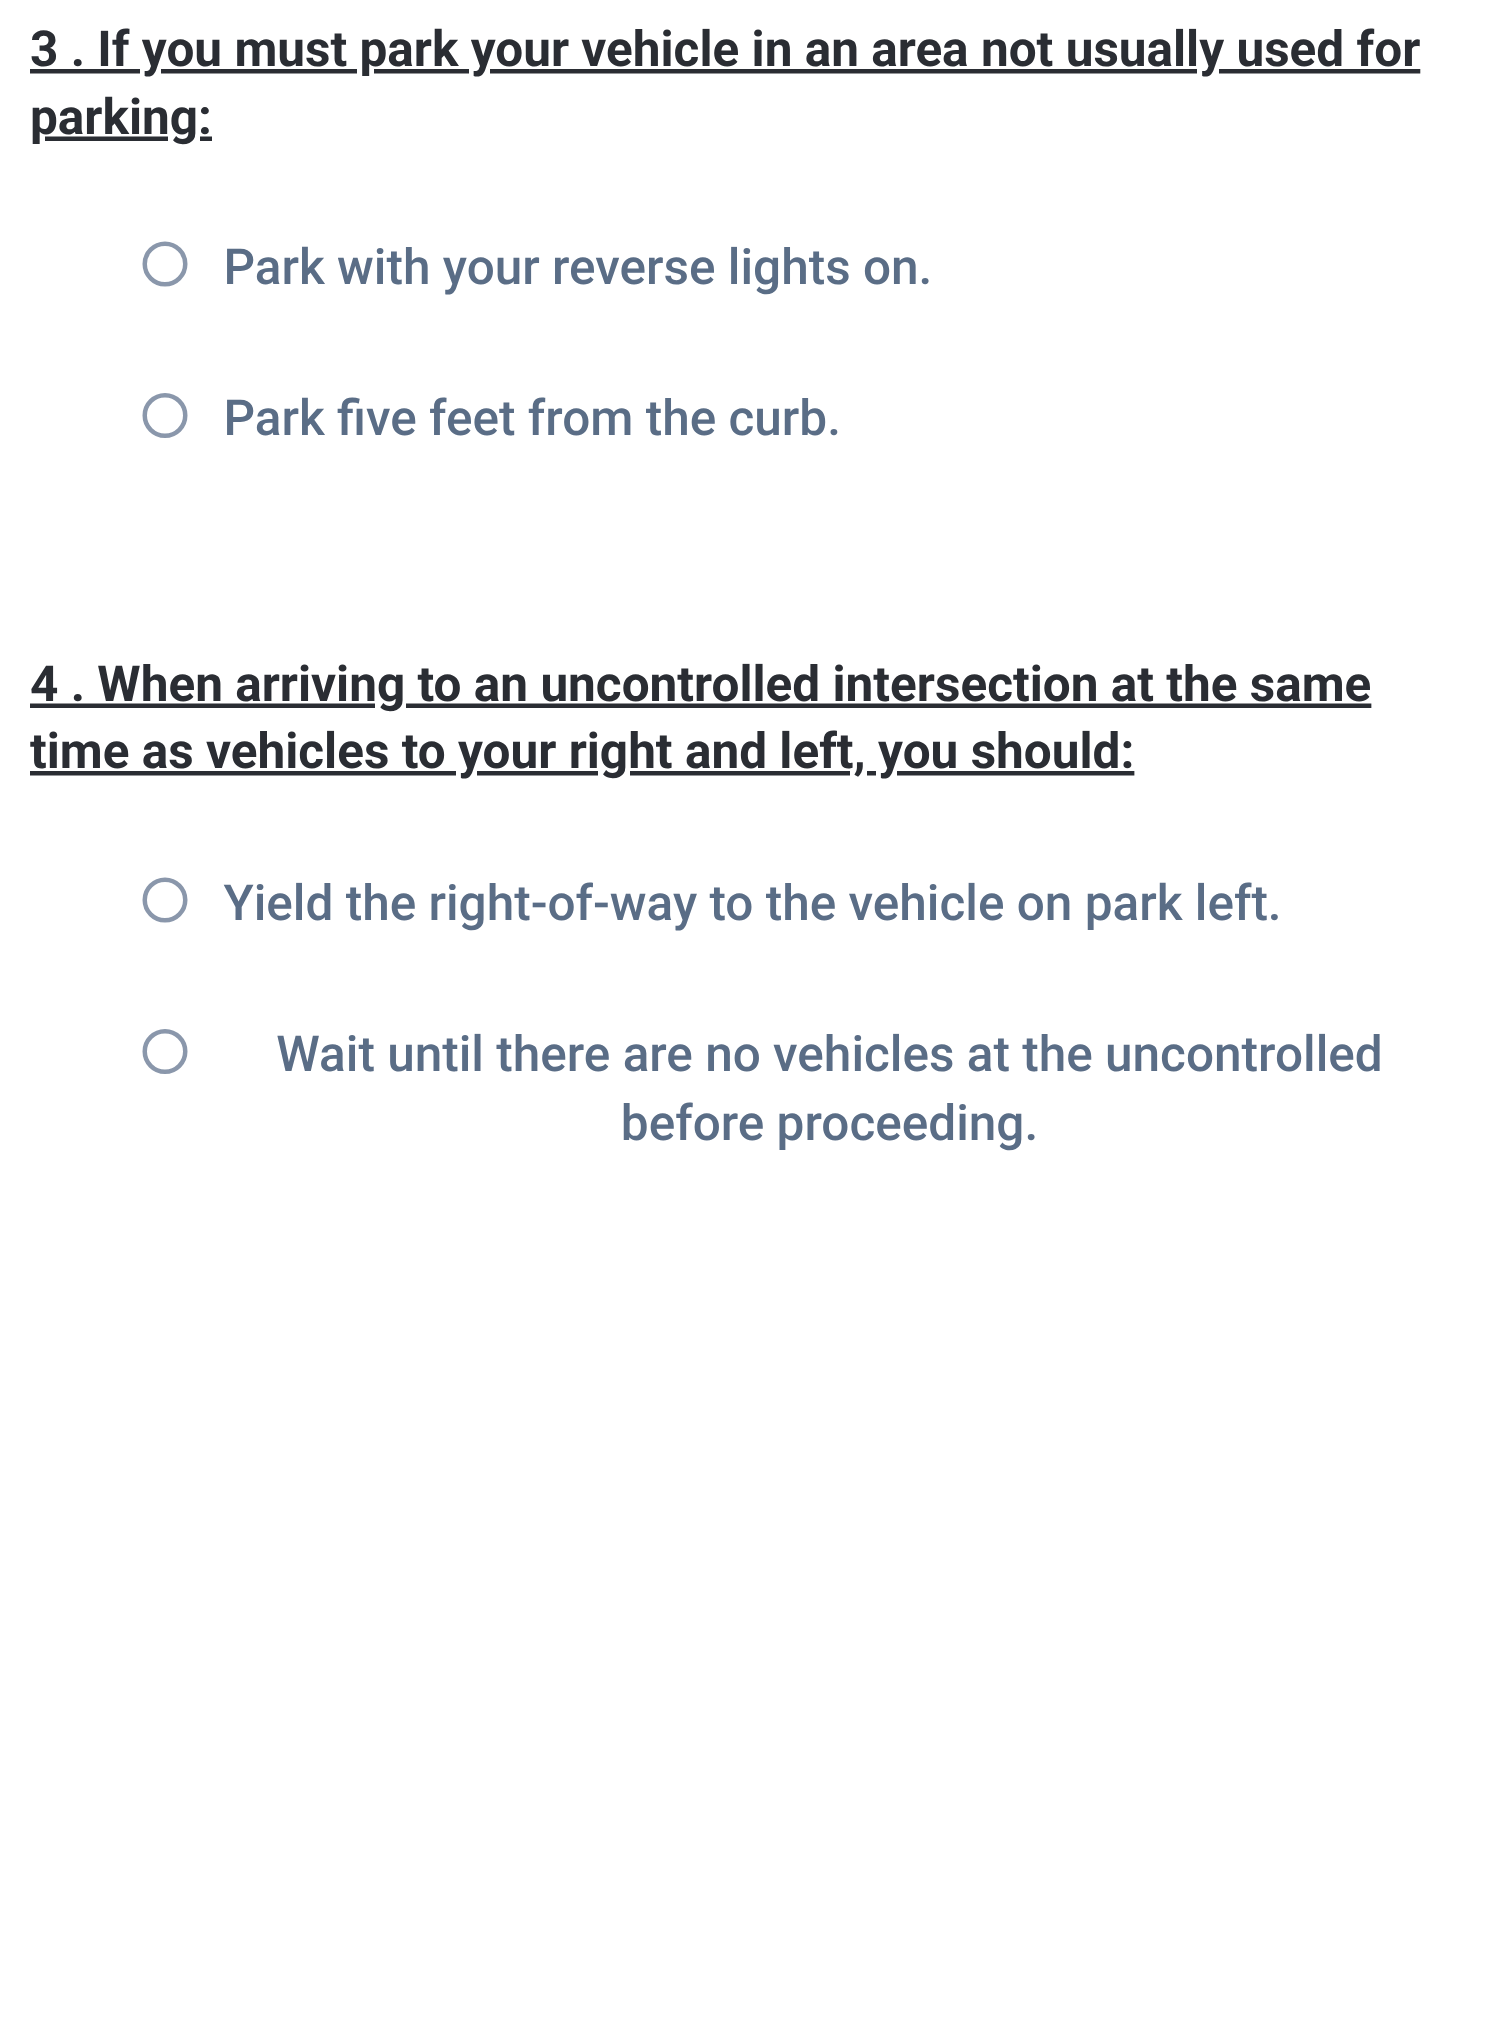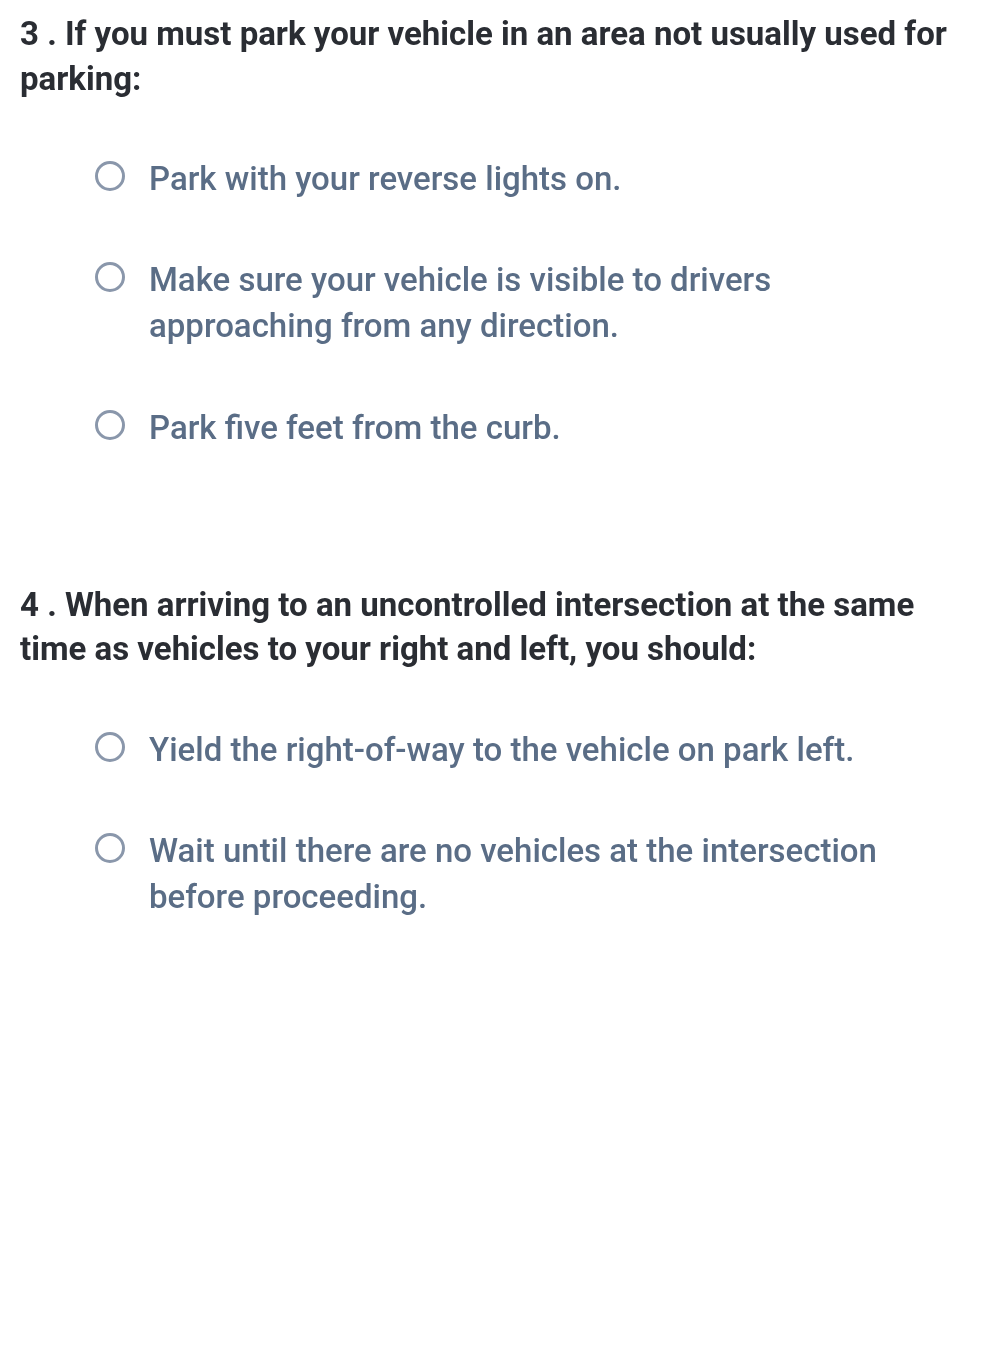--- a/index.html
+++ b/index.html
@@ -26,6 +26,7 @@
       line-height: 1.35;
       padding: 12px 20px 0 20px;
       margin-bottom: 55px;
+      text-decoration: underline;
     }
     .options {
       padding-left: 95px;

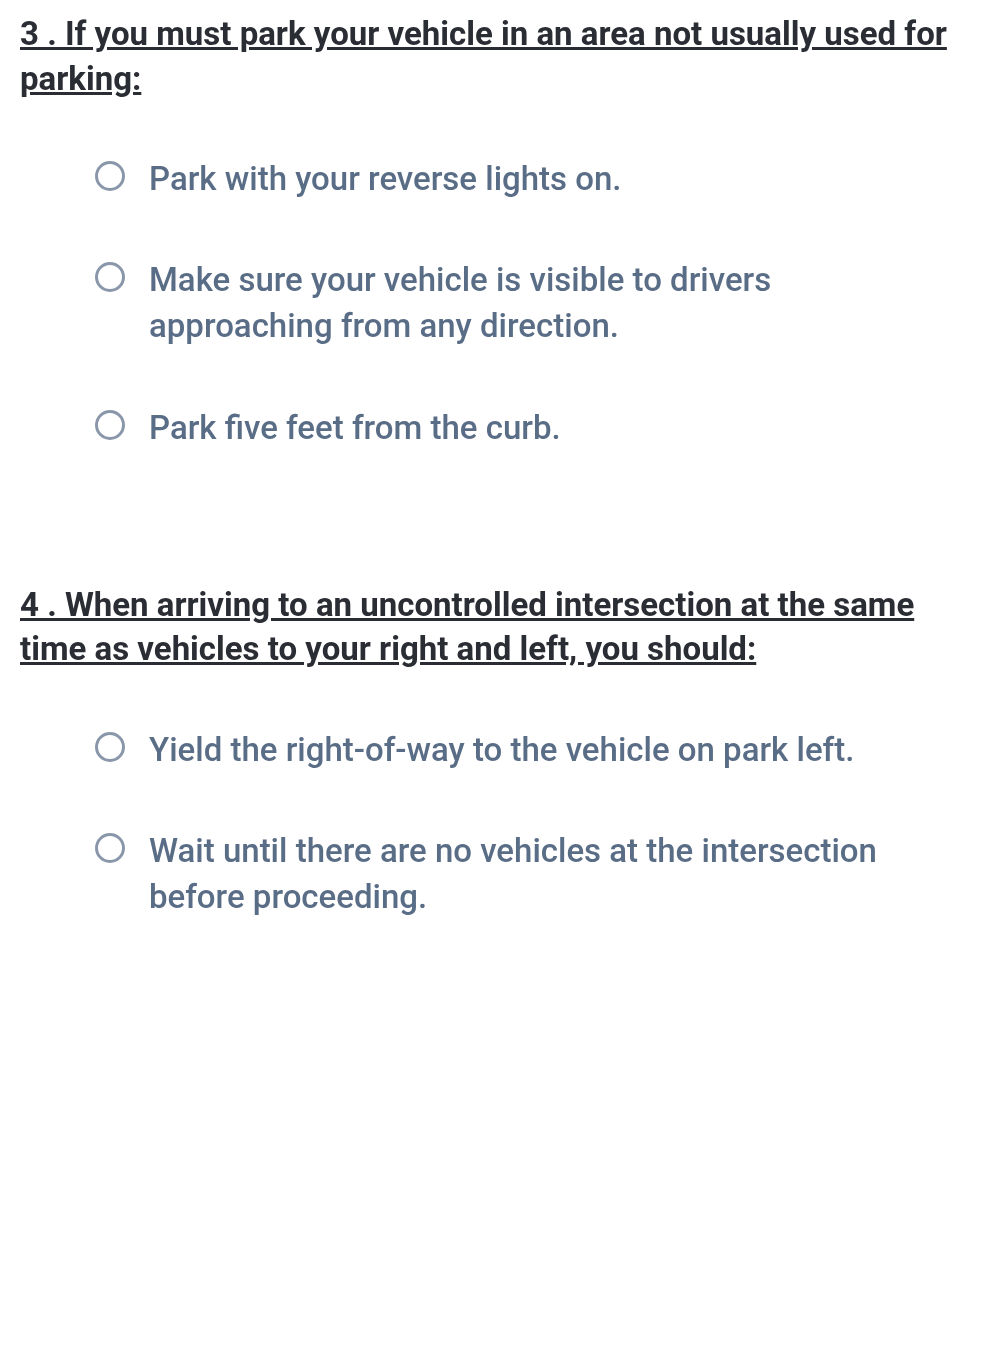--- a/index.html
+++ b/index.html
@@ -37,6 +37,7 @@
       align-items: flex-start;
       margin-bottom: 55px;
       cursor: pointer;
+      text-align: center;
     }
     .radio {
       flex-shrink: 0;

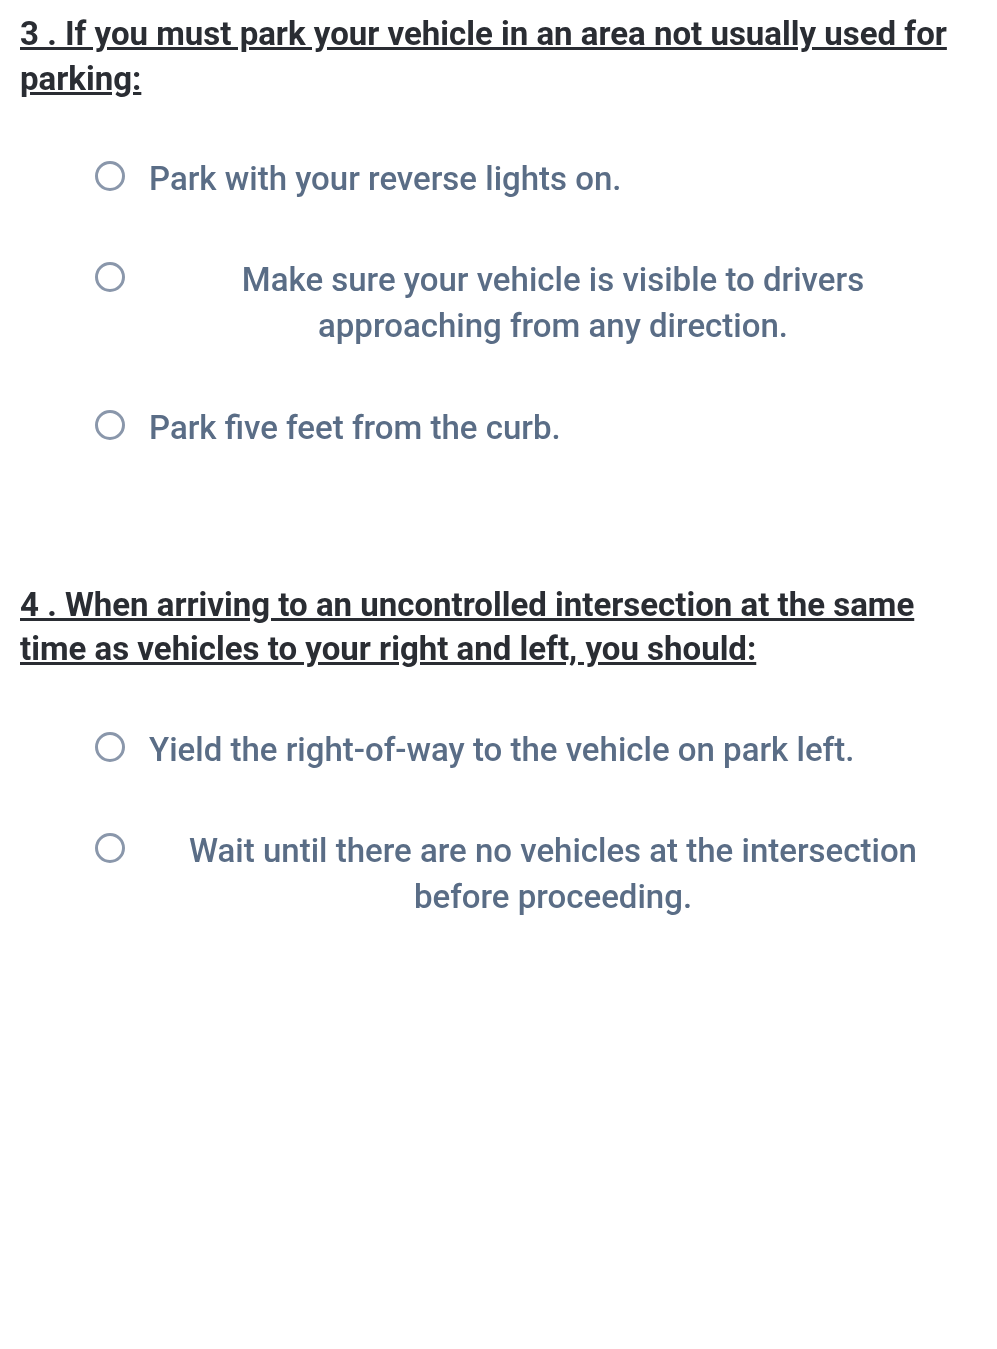--- a/index.html
+++ b/index.html
@@ -68,10 +68,6 @@
     </label>
     <label class="option">
       <span class="radio"></span>
-      <span class="option-text">Make sure your vehicle is visible to drivers approaching from any direction.</span>
-    </label>
-    <label class="option">
-      <span class="radio"></span>
       <span class="option-text">Park five feet from the curb.</span>
     </label>
   </div>

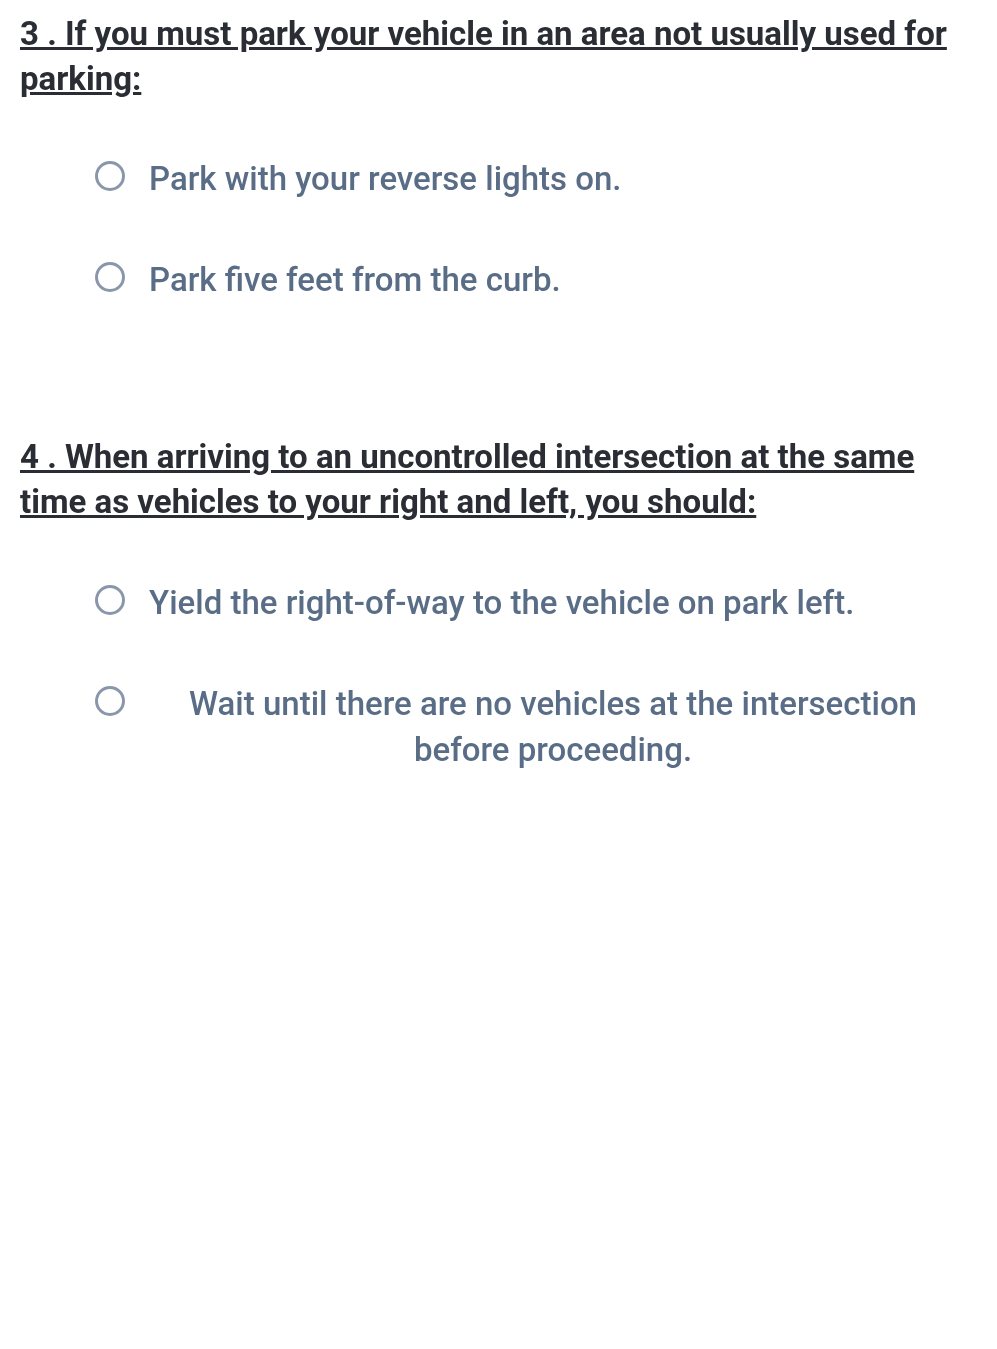--- a/index.html
+++ b/index.html
@@ -82,7 +82,7 @@
     </label>
     <label class="option">
       <span class="radio"></span>
-      <span class="option-text">Wait until there are no vehicles at the intersection before proceeding.</span>
+      <span class="option-text">Wait until there are no vehicles at the uncontrolled before proceeding.</span>
     </label>
   </div>
 </div>

